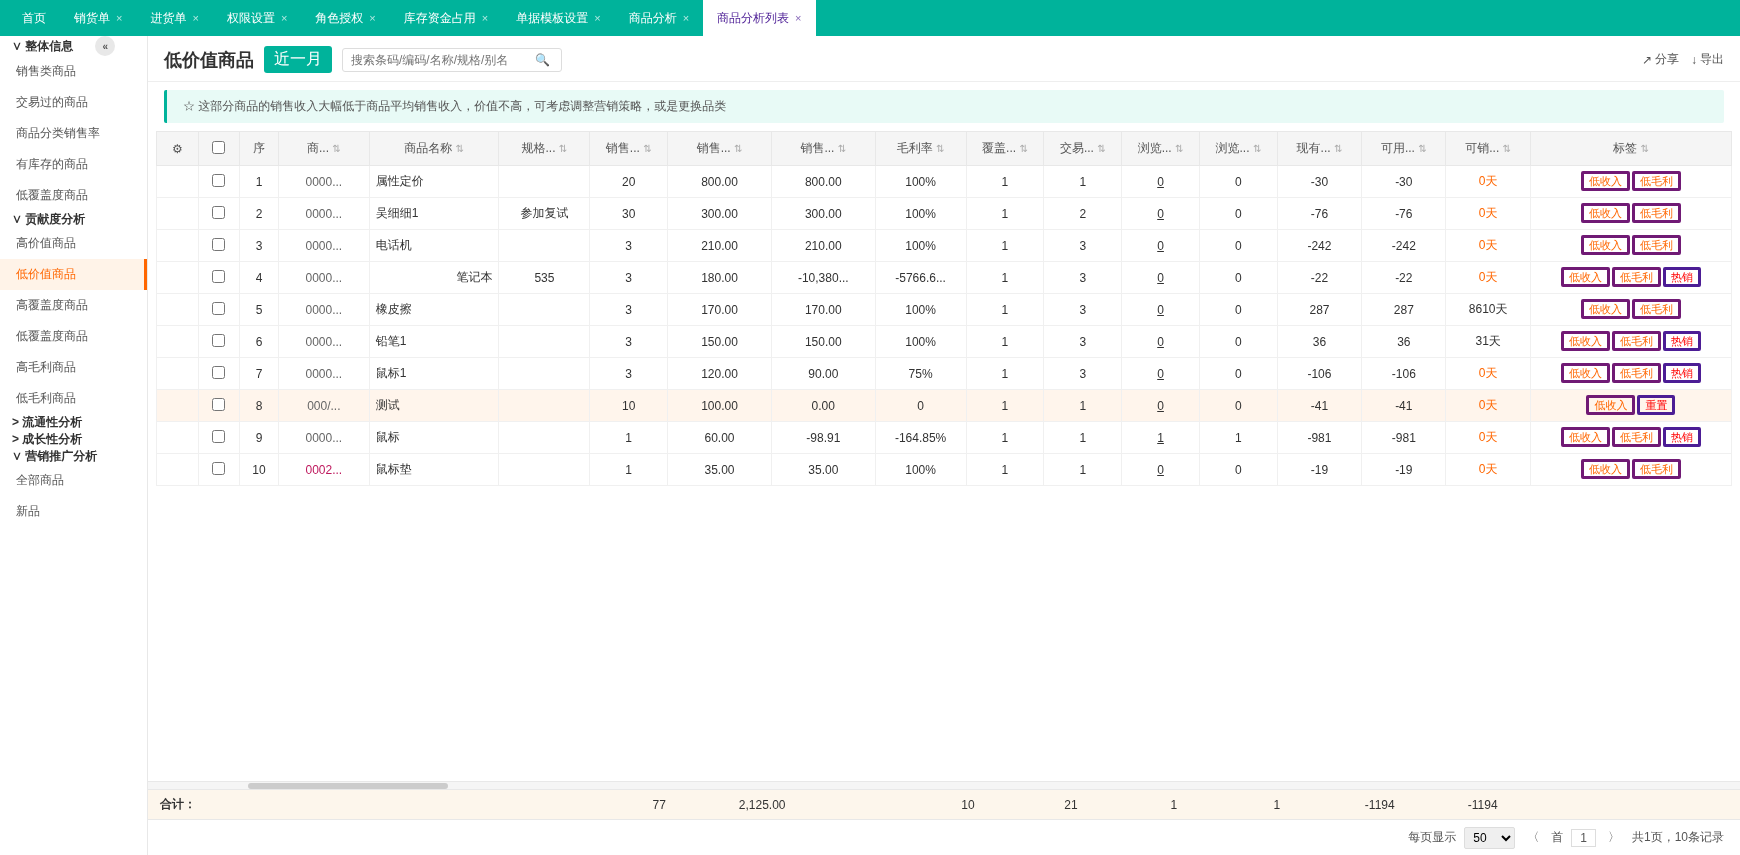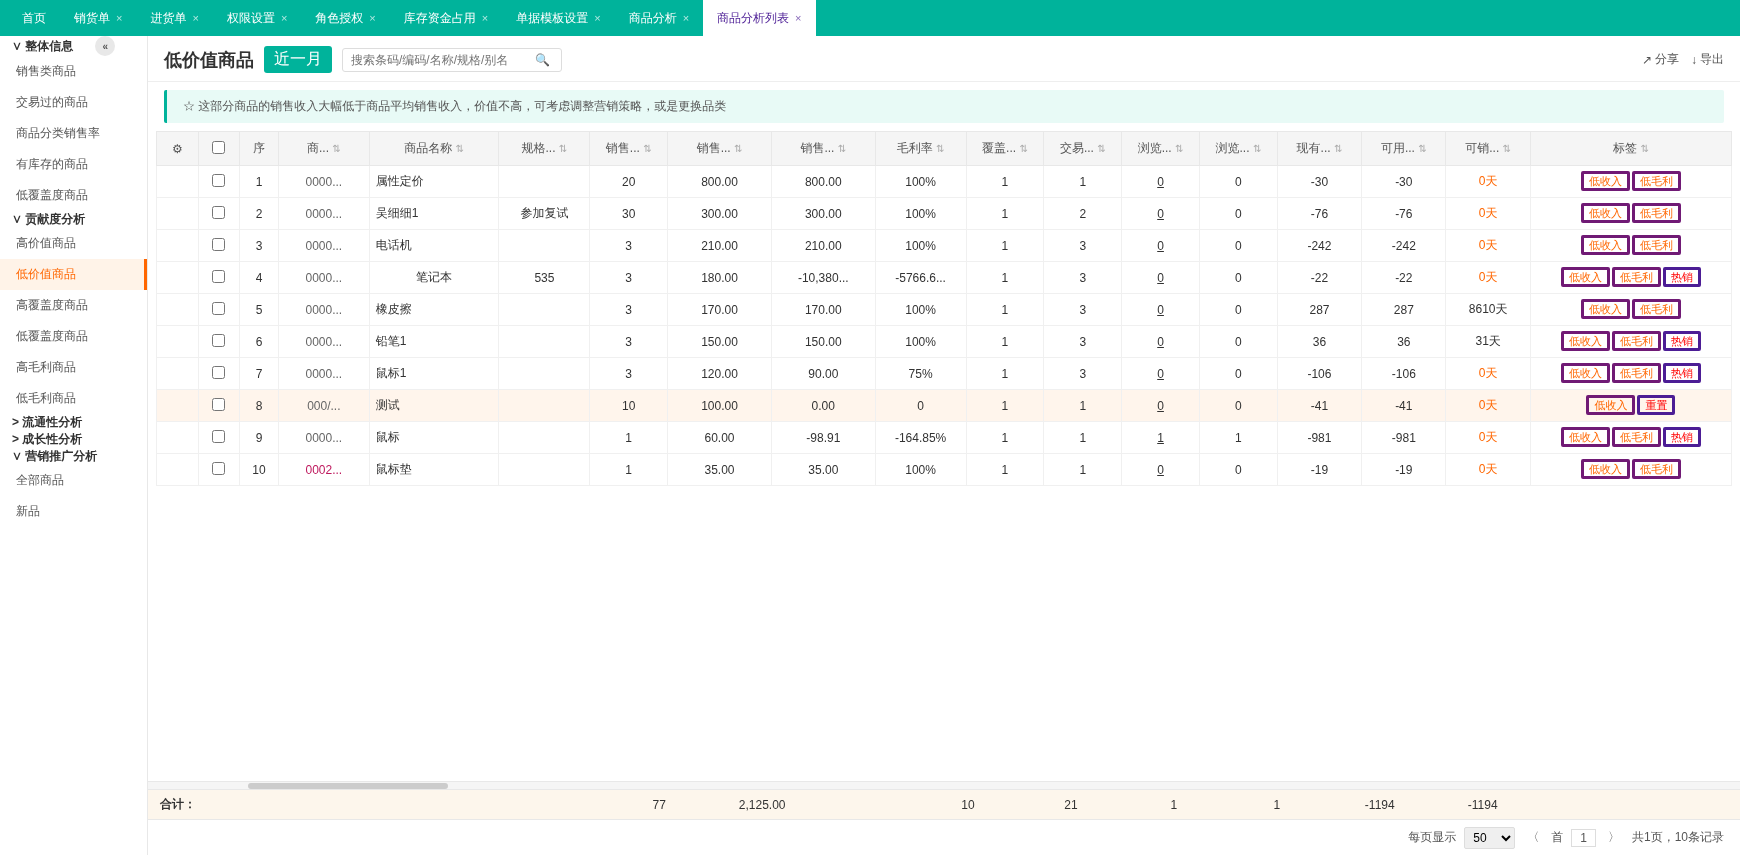--- a/index.html
+++ b/index.html
@@ -458,7 +458,7 @@
     <td><input type="checkbox" style=""></td>
     <td>4</td>
     <td style="color:#666">0000...</td>
-    <td style="text-align:center">笔记本</td>
+    <td style="text-align:right">笔记本</td>
     <td>535</td>
     <td>3</td>
     <td>180.00</td>

